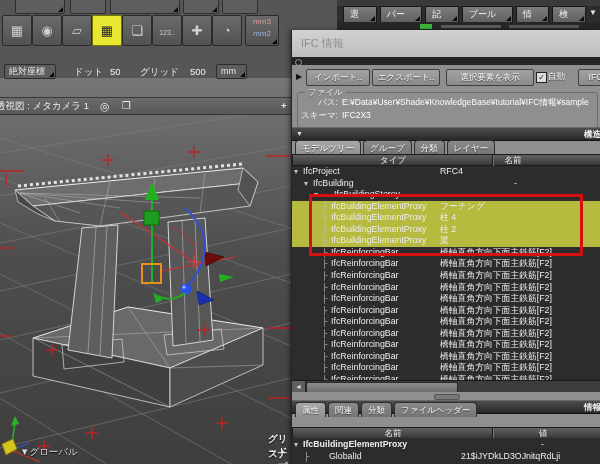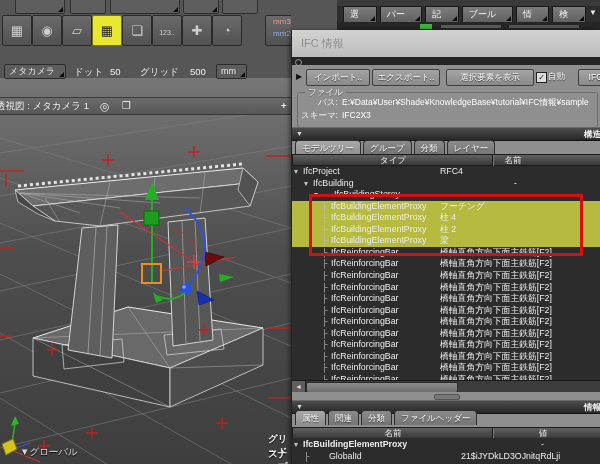--- a/index.html
+++ b/index.html
@@ -228,7 +228,7 @@
         <div class="icon-btn" style="left: 182px;"><span style="font-size:13px;">✚</span></div>
         <div class="icon-btn" style="left: 212px;"><span style="font-size:13px;">◔</span></div>
       </div>
-    <div class="icon-btn" style="left:245px;width:32px;line-height:12px;font-size:8px;margin-left:20px;">
+    <div class="icon-btn" style="left:245px;width:32px;line-height:12px;font-size:8px;">
       <span style="color:#e09a9a;">mm3</span><br>
       <span style="color:#9ab0e0;">mm2</span>
       <i class="tri"></i>

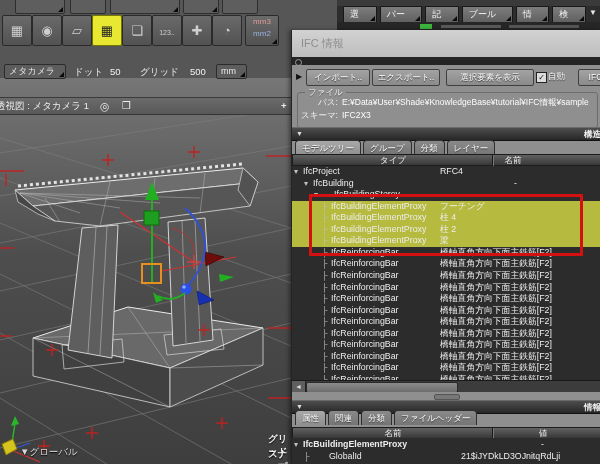--- a/index.html
+++ b/index.html
@@ -236,7 +236,7 @@
 
     <div>
       <div class="drop-btn" style="left:4px;top:64px;">
-        <span>メタカメラ</span><i class="tri"></i></div>
+        <span>絶対座標</span><i class="tri"></i></div>
       <span class="lbl" style="left:74px;top:66px;">ドット</span>
       <span class="val" style="left:110px;top:66px;">50</span>
       <span class="lbl" style="left:140px;top:66px;">グリッド</span>

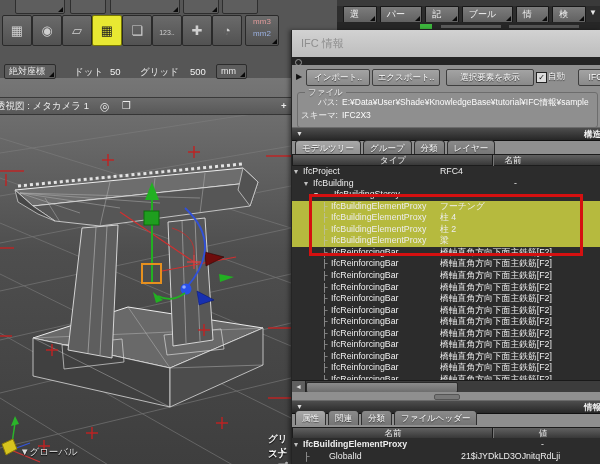--- a/index.html
+++ b/index.html
@@ -413,7 +413,7 @@
       <span class="sec-arrow">▼</span>
       <span>情報</span>
     </div>
-    <div id="info-tabs" class="tabrow clearfix" style="left:3px;top:380px;">
+    <div id="info-tabs" class="tabrow clearfix" style="left:3px;top:372px;">
         <div class="ptab active">属性</div>
         <div class="ptab">関連</div>
         <div class="ptab">分類</div>

